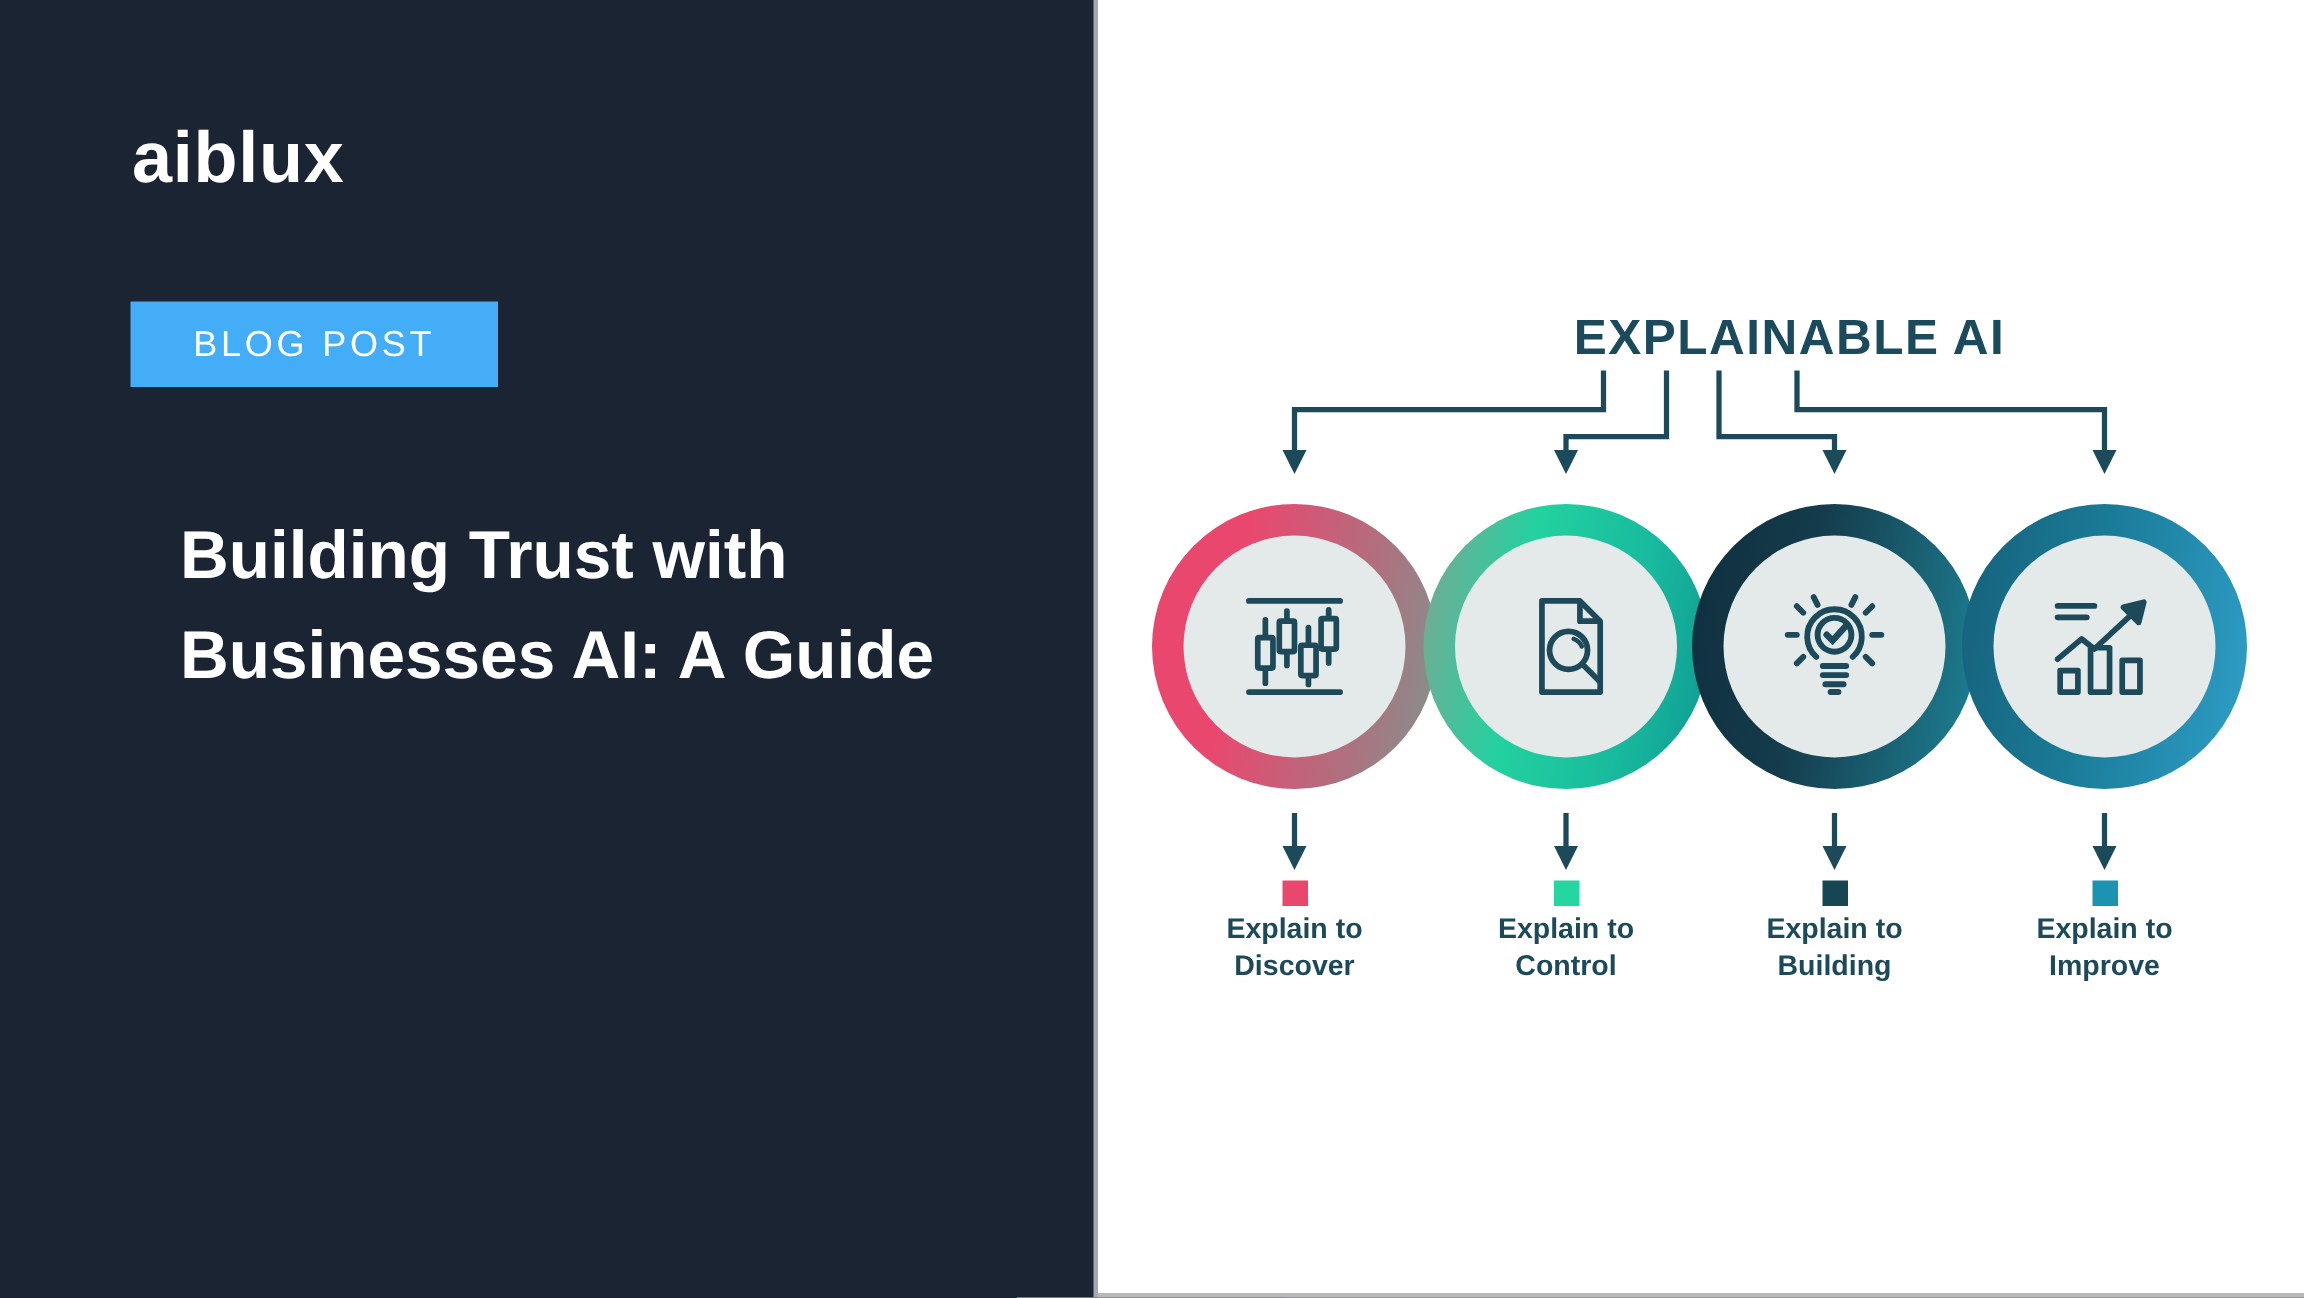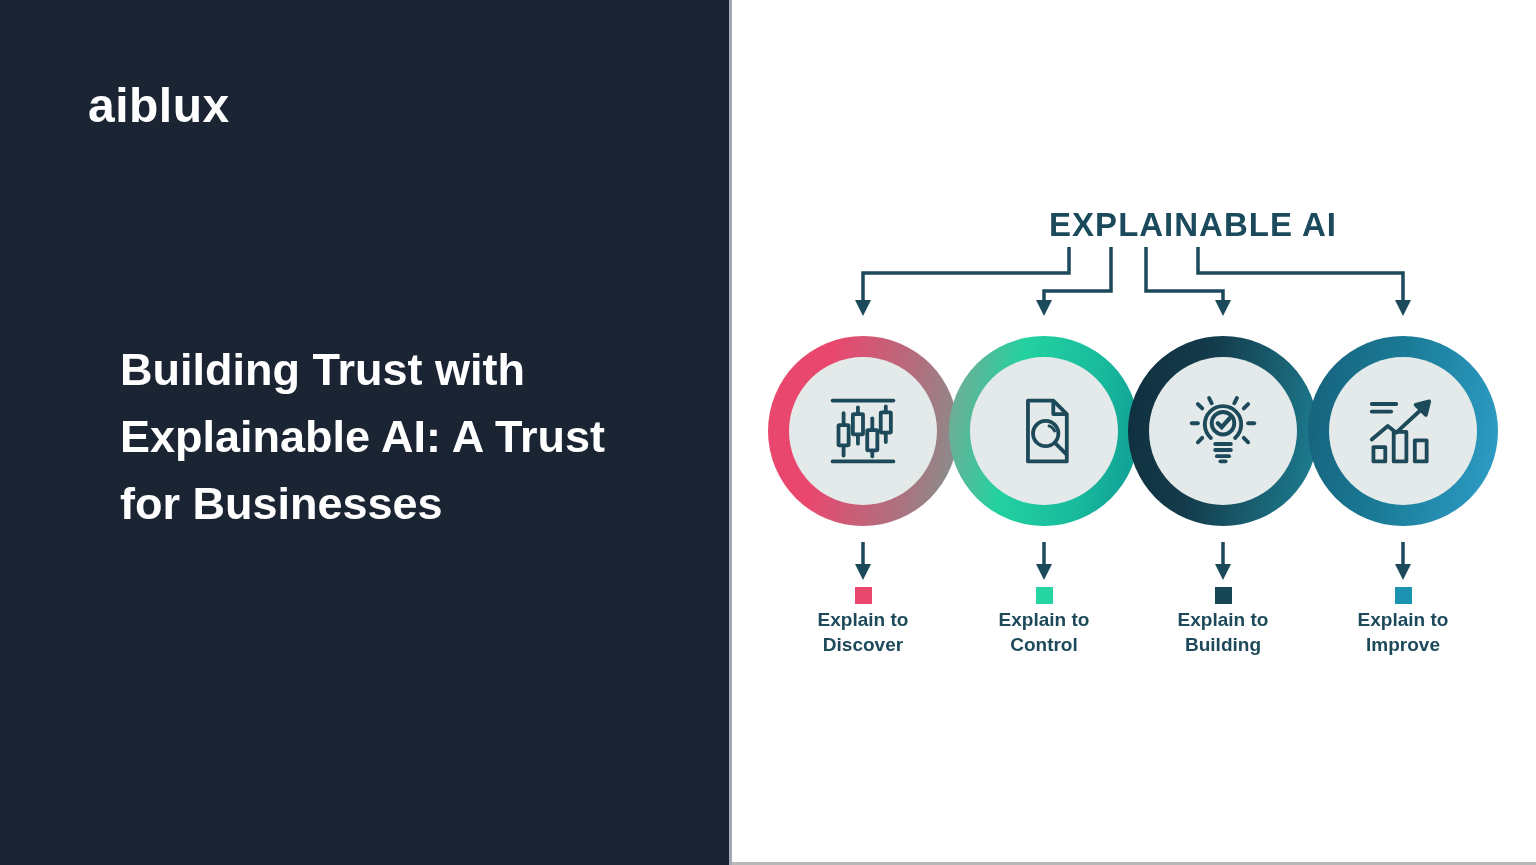--- a/index.html
+++ b/index.html
@@ -136,6 +136,9 @@
 
   <div class="left-panel">
     <div class="brand-logo">aiblux</div>
+    <div class="badge">
+      <span>BLOG POST</span>
+    </div>
     <h1 class="page-title">
       <div>Building Trust with</div>
       <div>Explainable AI: A Trust</div>

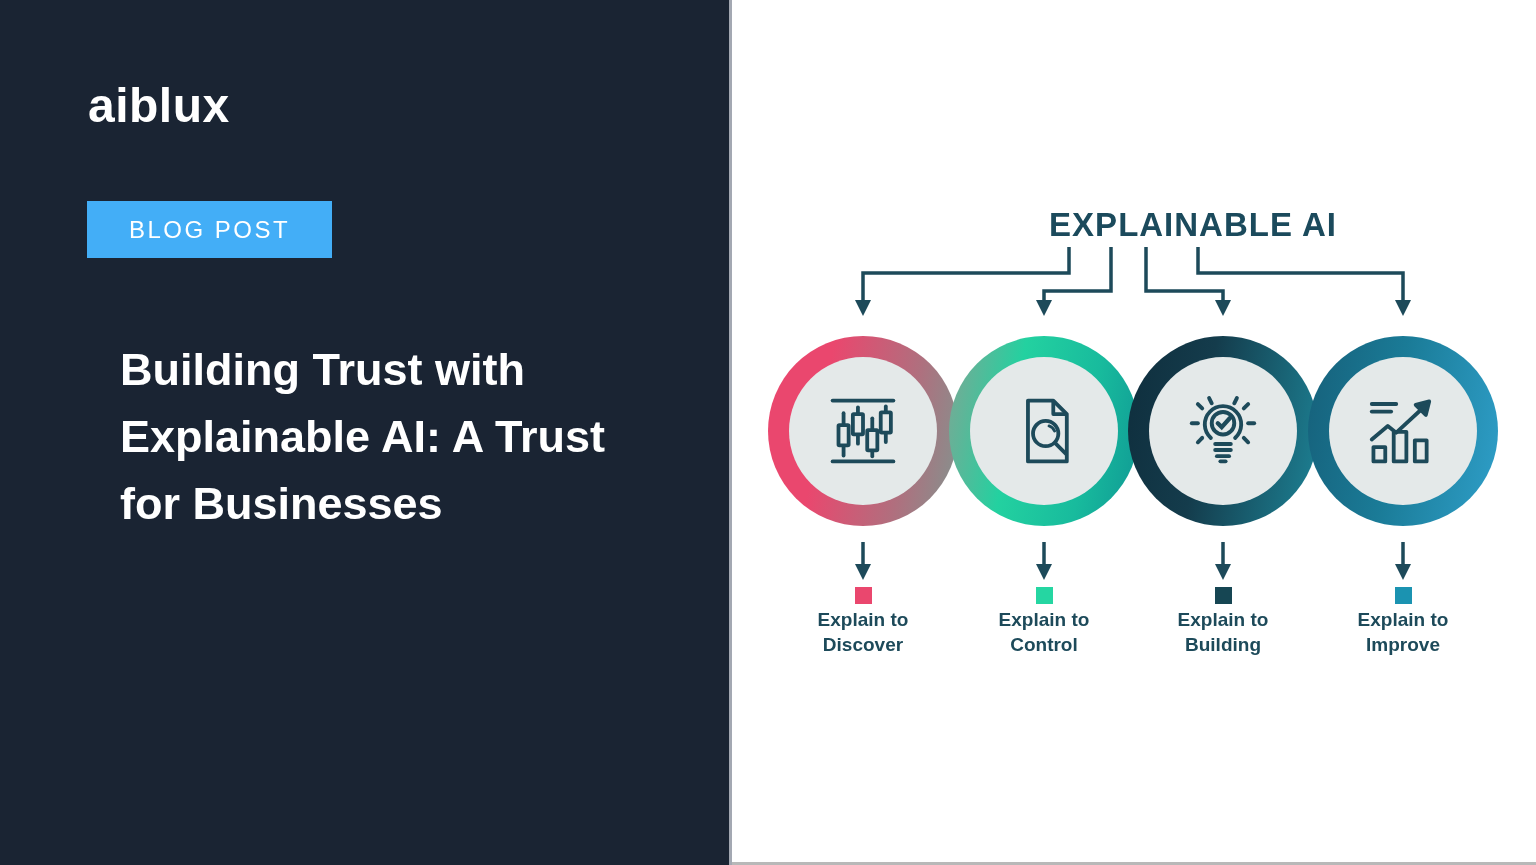--- a/index.html
+++ b/index.html
@@ -141,7 +141,7 @@
     </div>
     <h1 class="page-title">
       <div>Building Trust with</div>
-      <div>Explainable AI: A Trust</div>
+      <div>Businesses AI: A Guide</div>
       <div>for Businesses</div>
     </h1>
   </div>

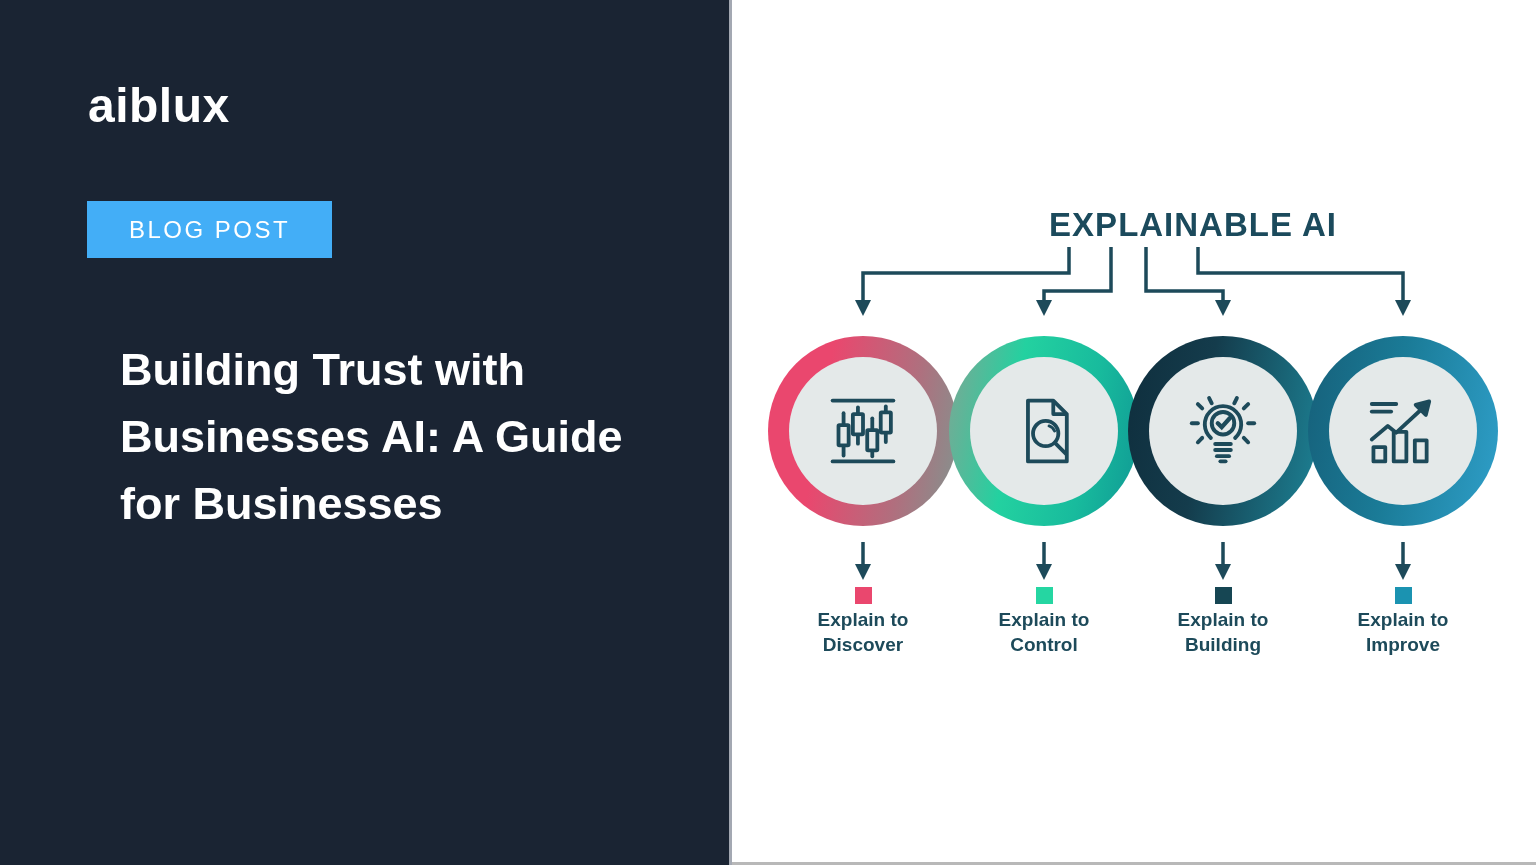--- a/index.html
+++ b/index.html
@@ -142,7 +142,6 @@
     <h1 class="page-title">
       <div>Building Trust with</div>
       <div>Businesses AI: A Guide</div>
-      <div>for Businesses</div>
     </h1>
   </div>
 

